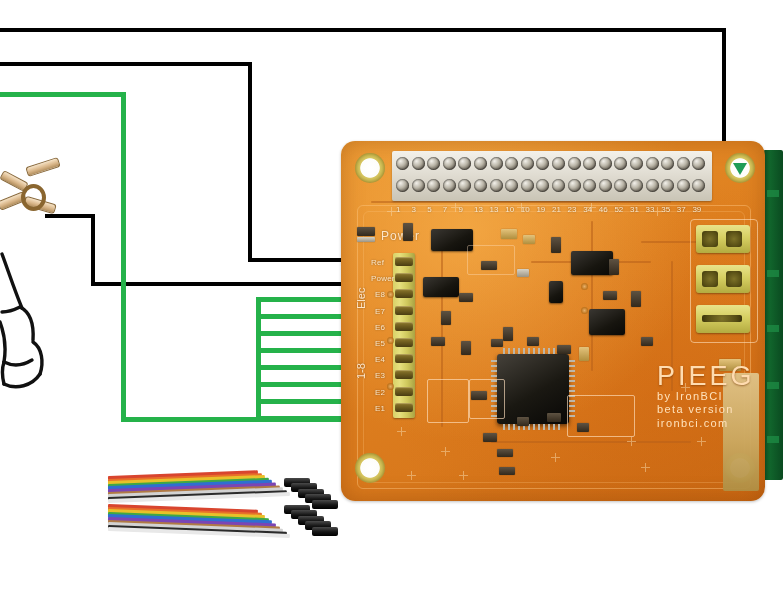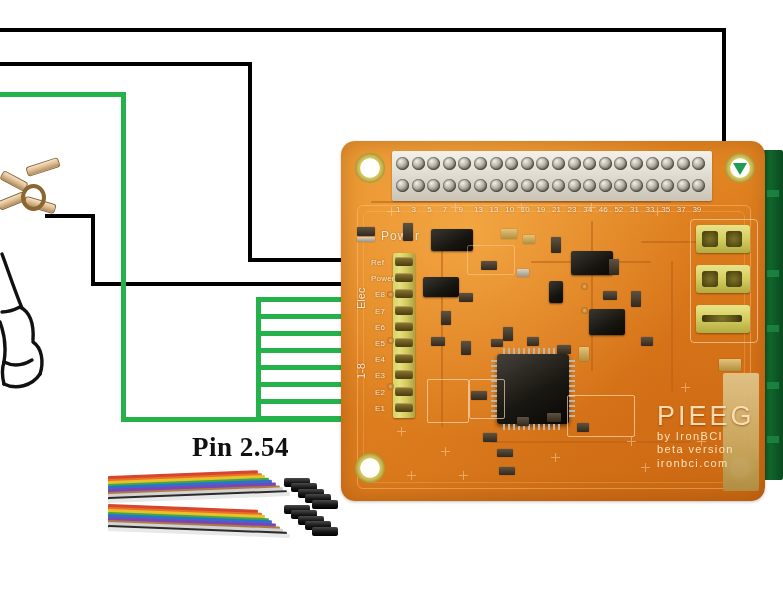--- a/index.html
+++ b/index.html
@@ -98,7 +98,7 @@
         font-family:"Liberation Sans",sans-serif;}
   #brand{position:absolute;left:316px;top:222px;text-align:left;}
   #brand .big{font-size:27px;letter-spacing:3px;color:#ffdcb0;line-height:1;
-        text-shadow:0 1px 2px rgba(110,50,0,.55);margin-top:40px;}
+        text-shadow:0 1px 2px rgba(110,50,0,.55);}
   #brand .sm{font-size:11px;letter-spacing:1.4px;color:#ffe2bb;line-height:1.22;}
 
   

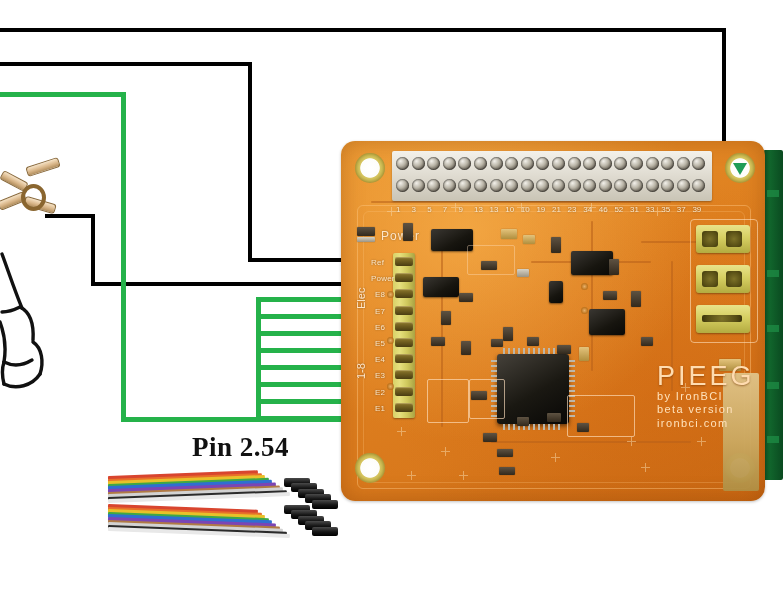--- a/index.html
+++ b/index.html
@@ -396,7 +396,6 @@
     </div>
   </div>
 
-  <div id="pinlabel">Pin 2.54</div>
 
   <div id="ribbon">
       <div class="rb" style="left: 0px; top: 2px; width: 150px; background: rgb(216, 69, 47); transform: rotate(-2.2deg); transform-origin: left center;"></div>

